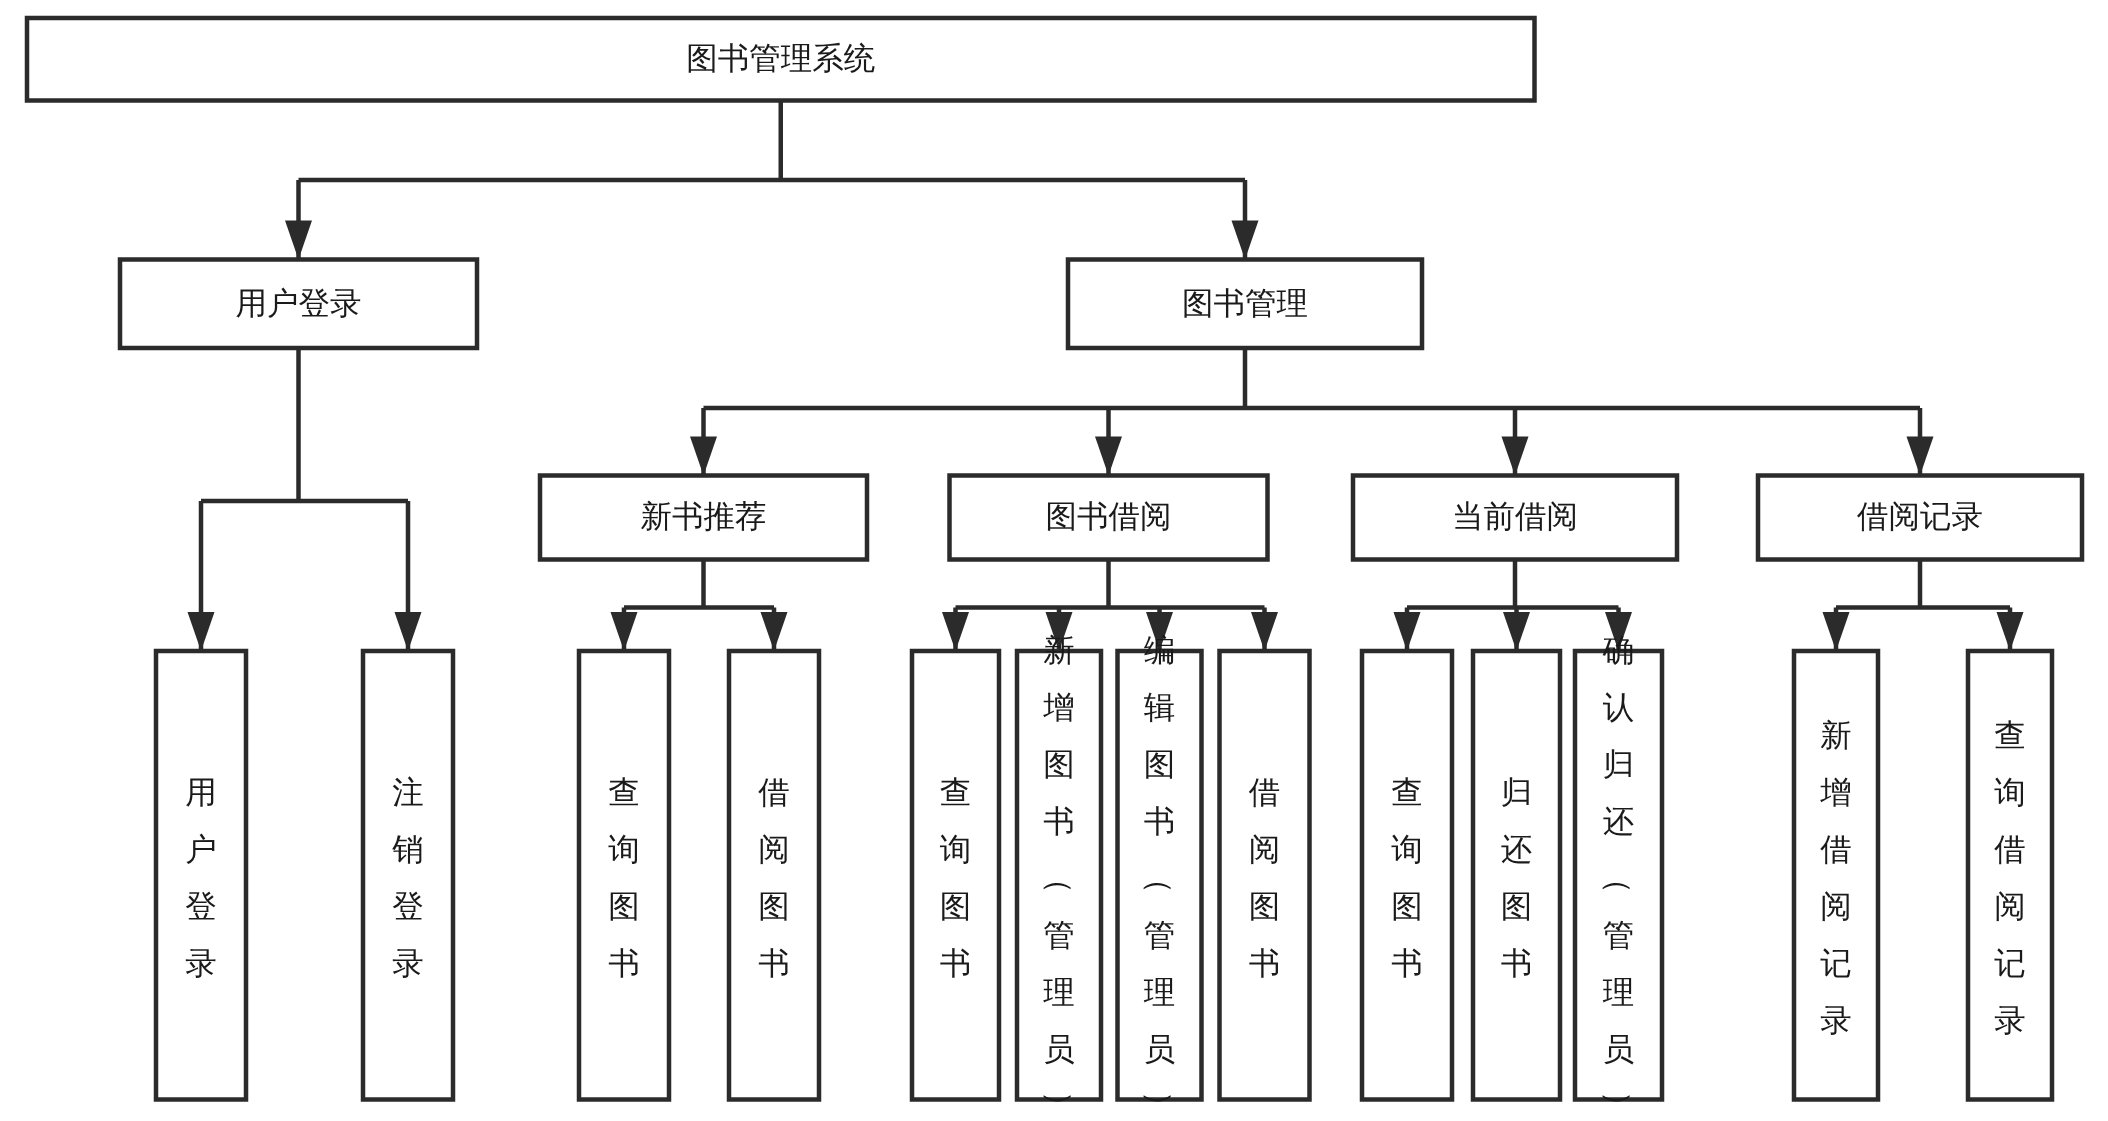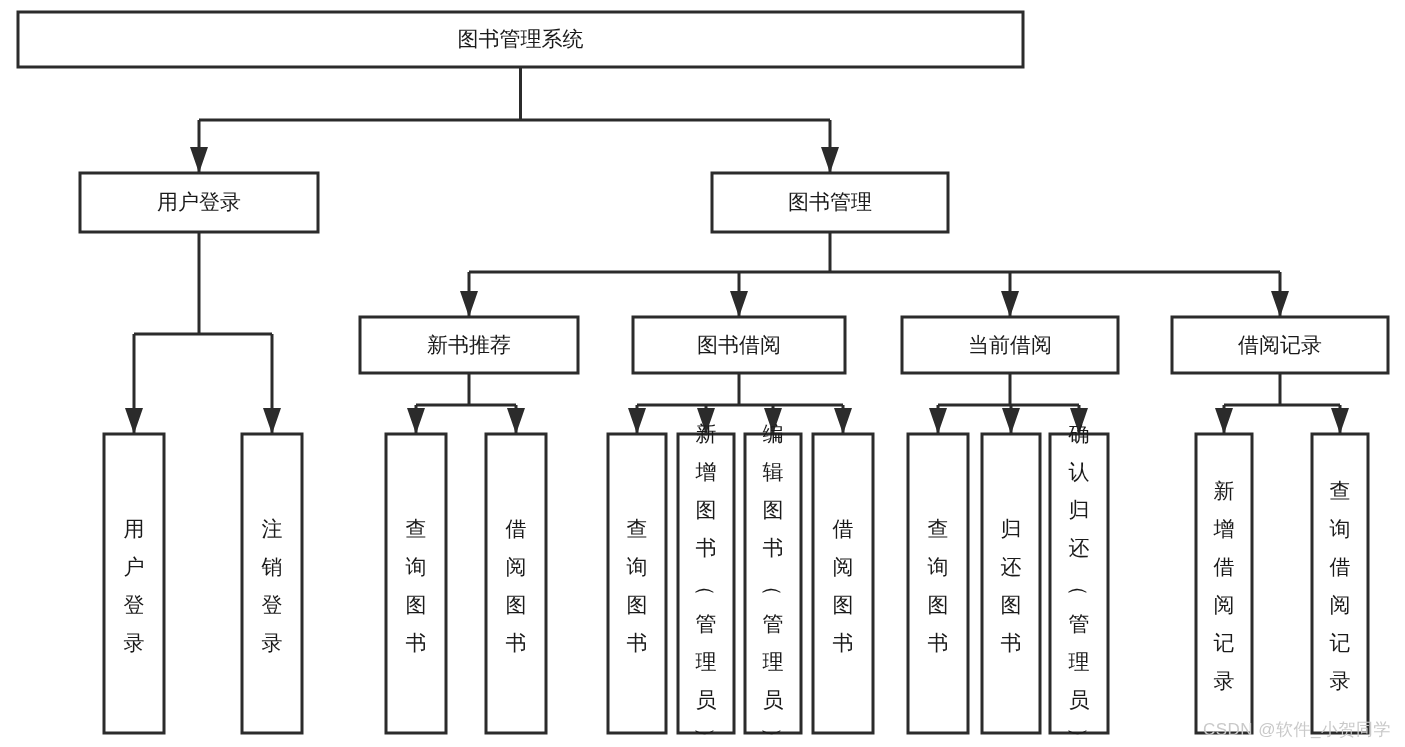--- a/index.html
+++ b/index.html
@@ -257,7 +257,6 @@
 
   </svg>
 
-  <div class="watermark">CSDN @软件_小贺同学</div>
 
 </div>
 

